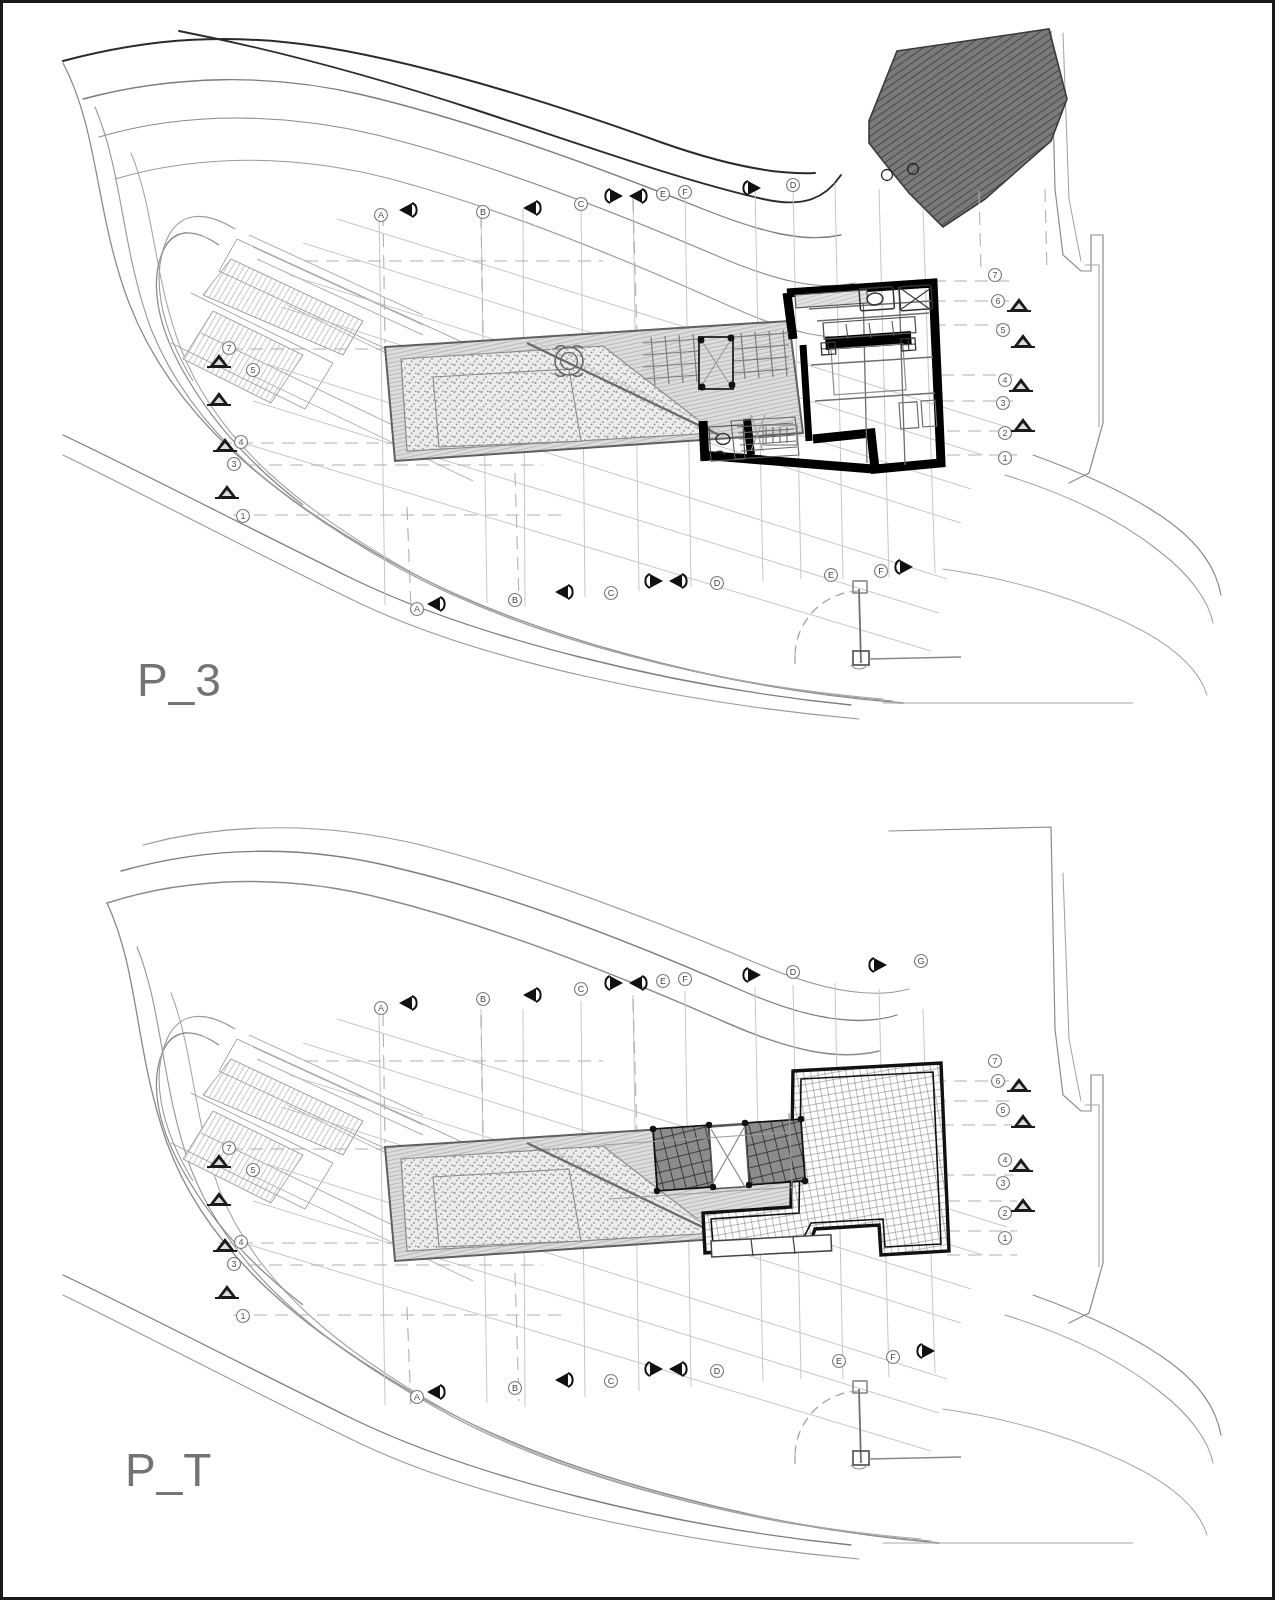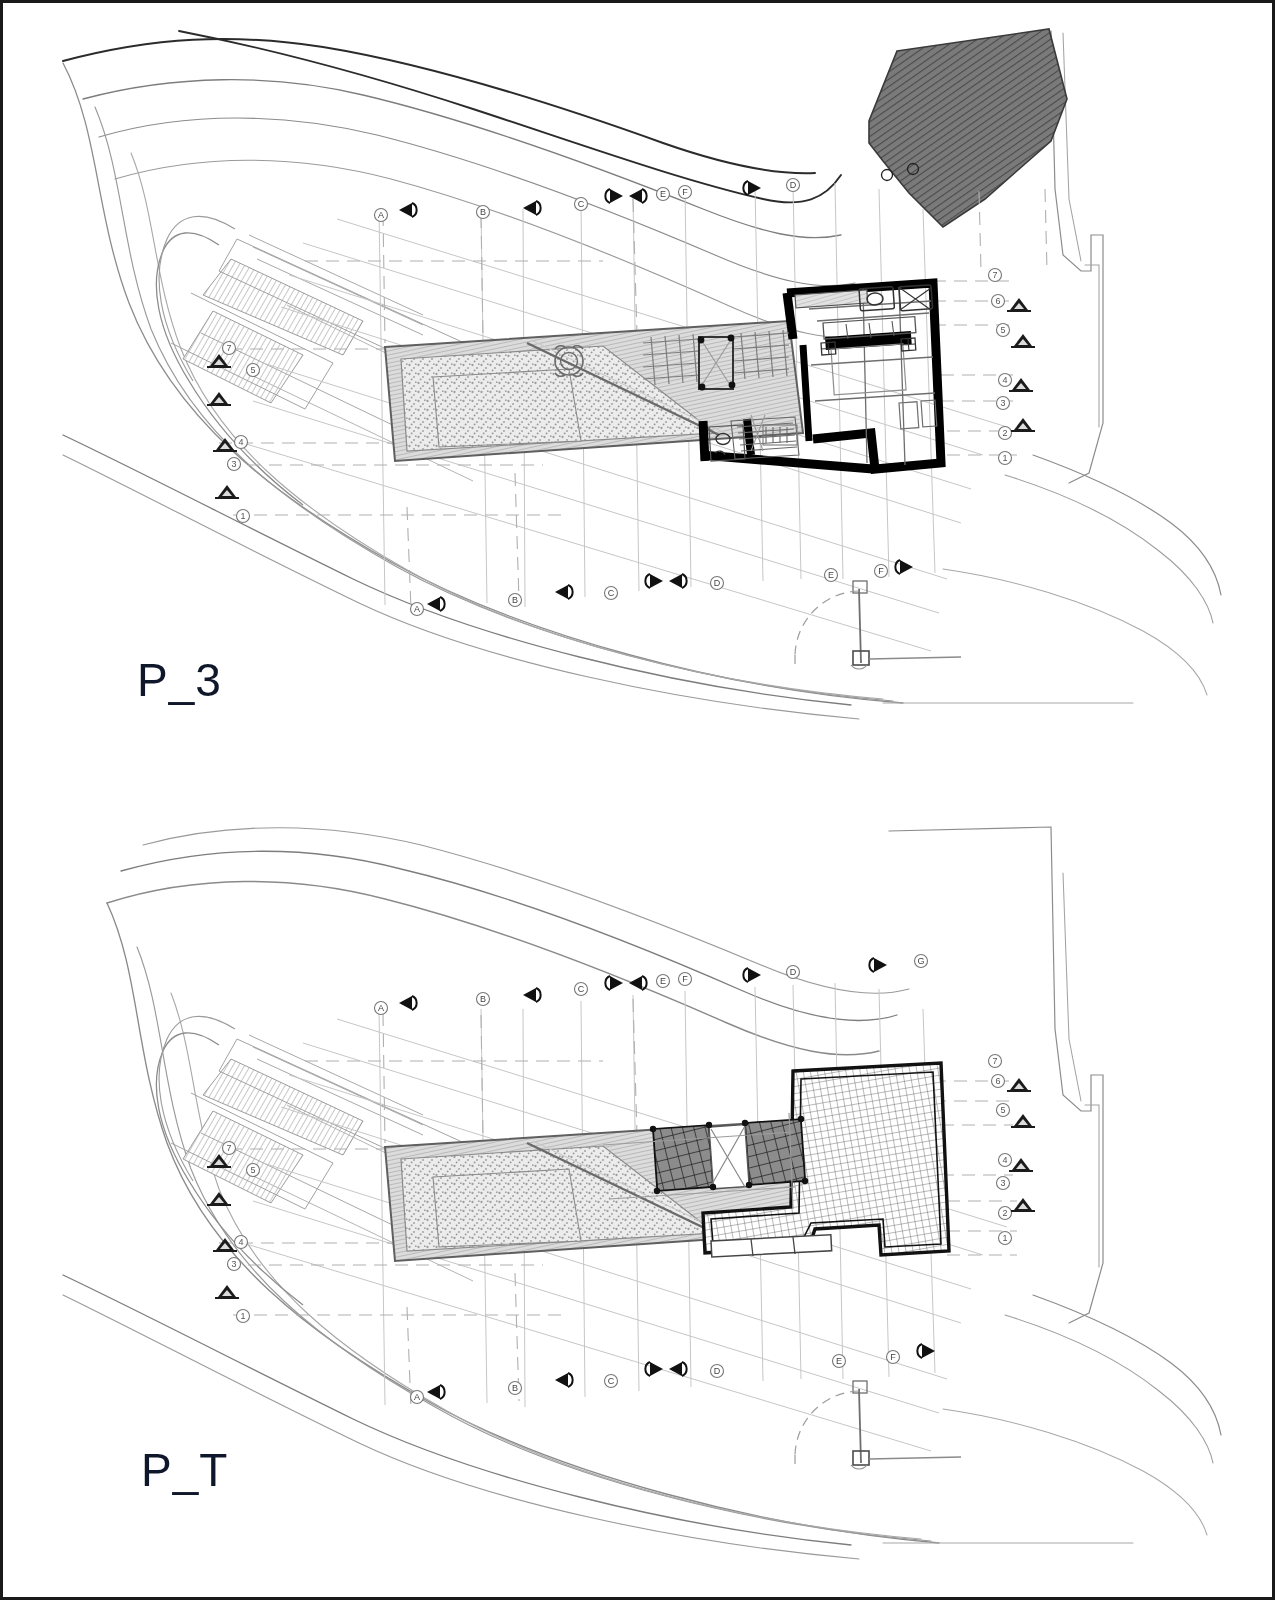--- a/index.html
+++ b/index.html
@@ -6,7 +6,7 @@
   body{width:1275px;height:1600px;font-family:"Liberation Sans",sans-serif;overflow:hidden;}
   #page{position:relative;width:1275px;height:1600px;background:#fff;box-sizing:border-box;border:3px solid #1a1a1a;}
   .sheet{position:absolute;left:0;top:0;width:1275px;height:1600px;}
-  .plan-label{position:absolute;font-family:"Liberation Sans",sans-serif;font-size:46px;font-weight:400;color:#0f172a;letter-spacing:1px;}
+  .plan-label{position:absolute;font-family:"Liberation Sans",sans-serif;font-size:46px;font-weight:400;color:#737373;letter-spacing:1px;}
   #label-p3{left:134px;top:650px;}
   #label-pt{left:138px;top:1440px;}
   svg{display:block;}

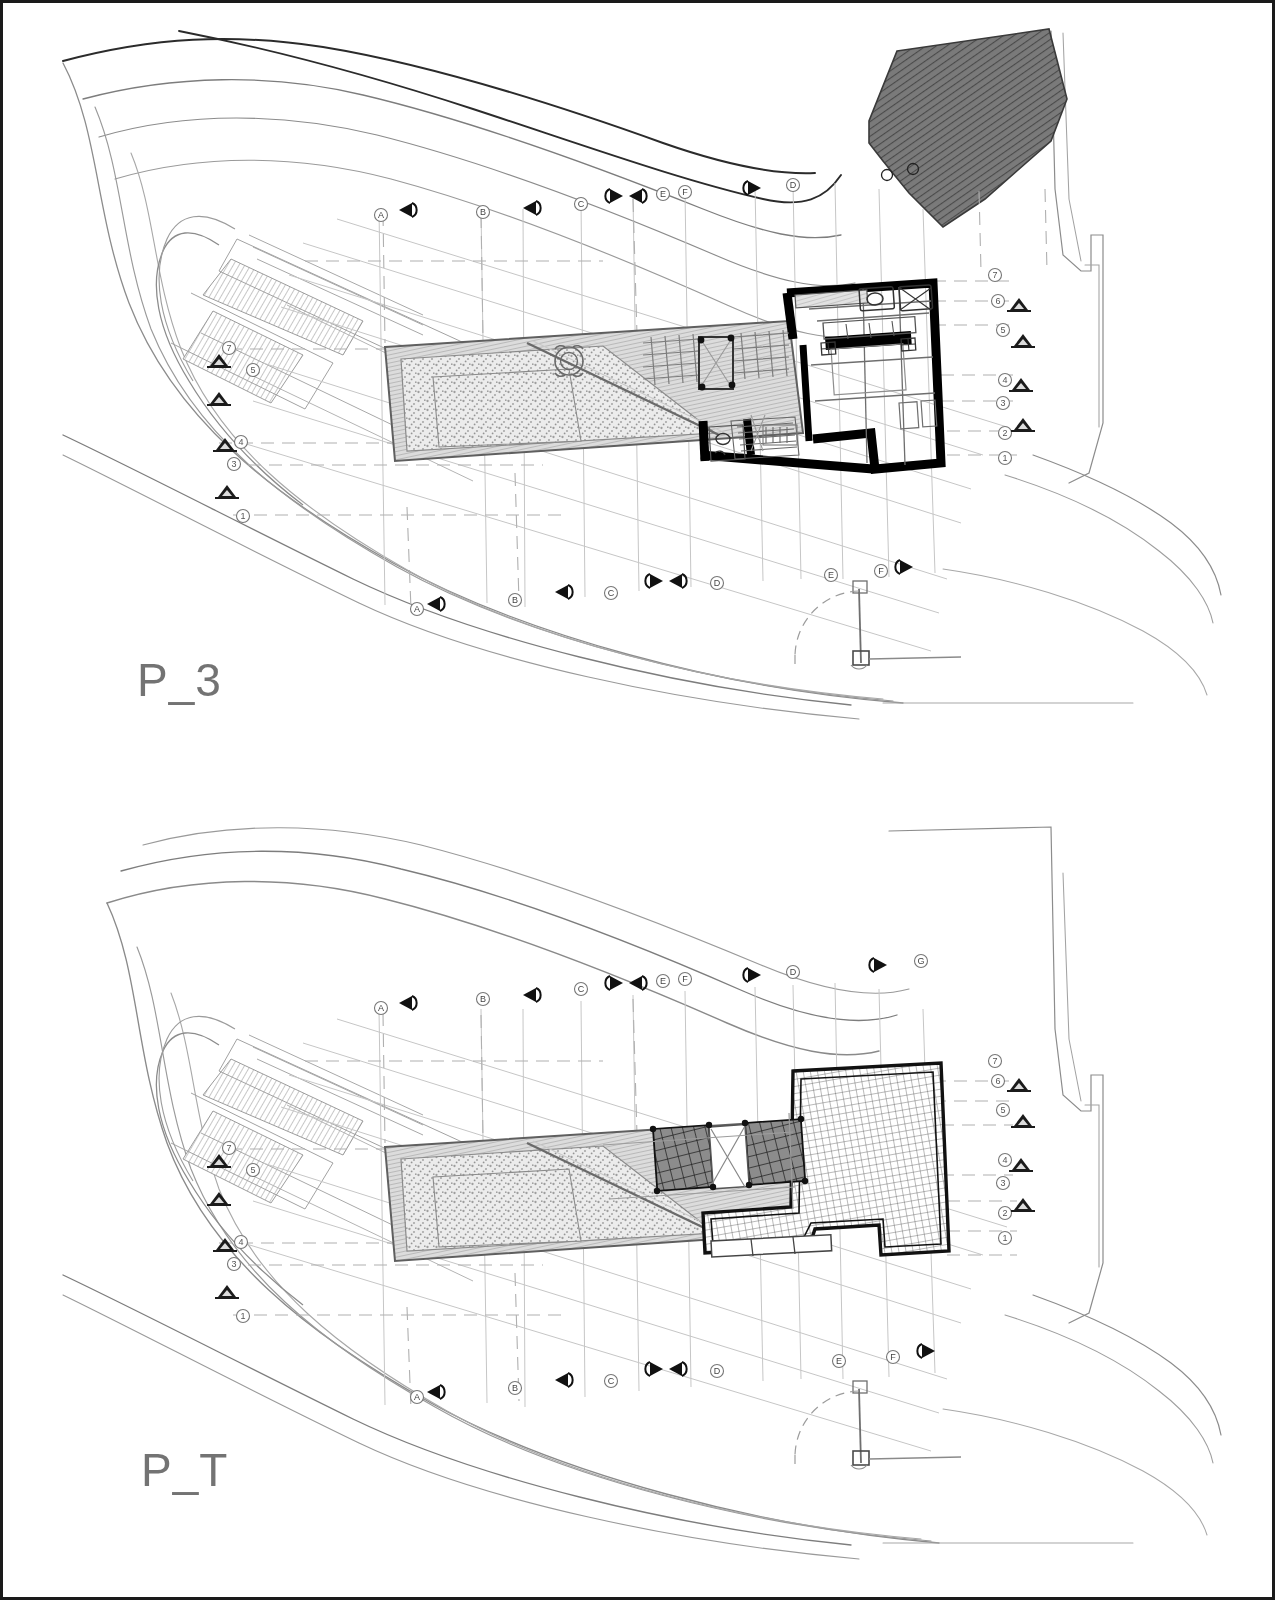--- a/index.html
+++ b/index.html
@@ -8,7 +8,7 @@
   .sheet{position:absolute;left:0;top:0;width:1275px;height:1600px;}
   .plan-label{position:absolute;font-family:"Liberation Sans",sans-serif;font-size:46px;font-weight:400;color:#737373;letter-spacing:1px;}
   #label-p3{left:134px;top:650px;}
-  #label-pt{left:138px;top:1440px;}
+  #label-pt{left:122px;top:1440px;}
   svg{display:block;}
 </style>
 </head>

